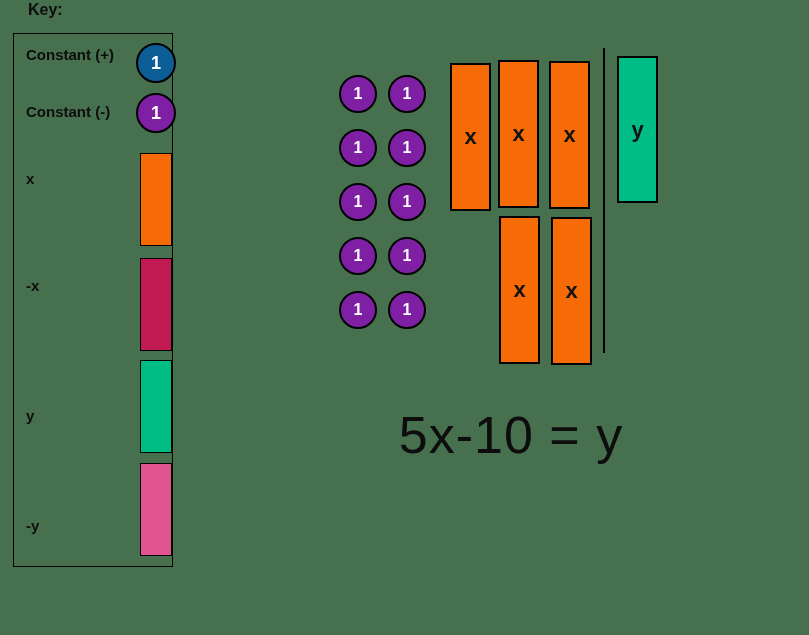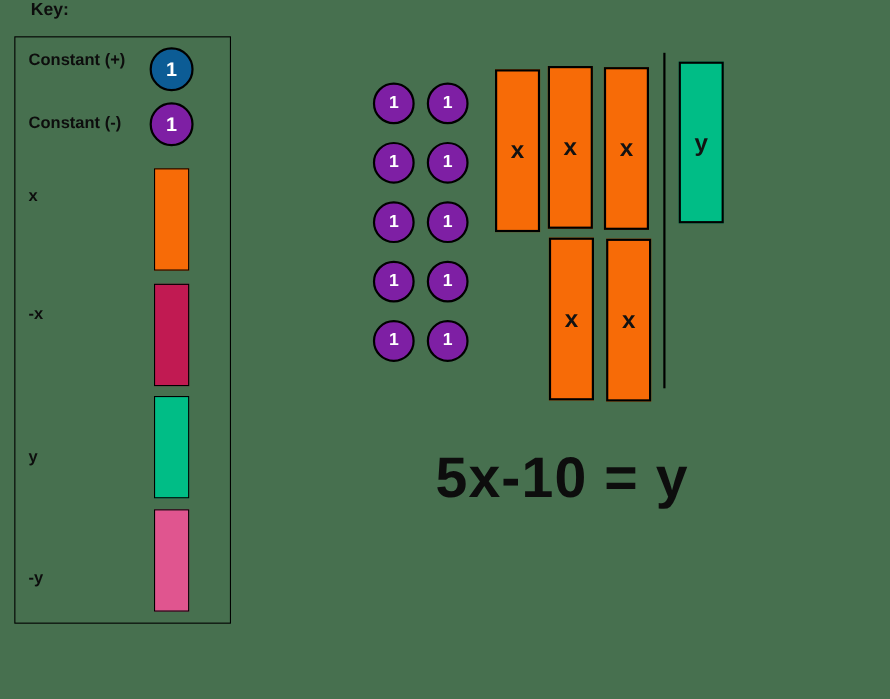--- a/index.html
+++ b/index.html
@@ -20,7 +20,7 @@
   }
   .key-box{
     position:absolute;left:13px;top:33px;
-    width:197px;height:534px;
+    width:160px;height:534px;
     border:1.5px solid #000;
     box-sizing:border-box;
   }

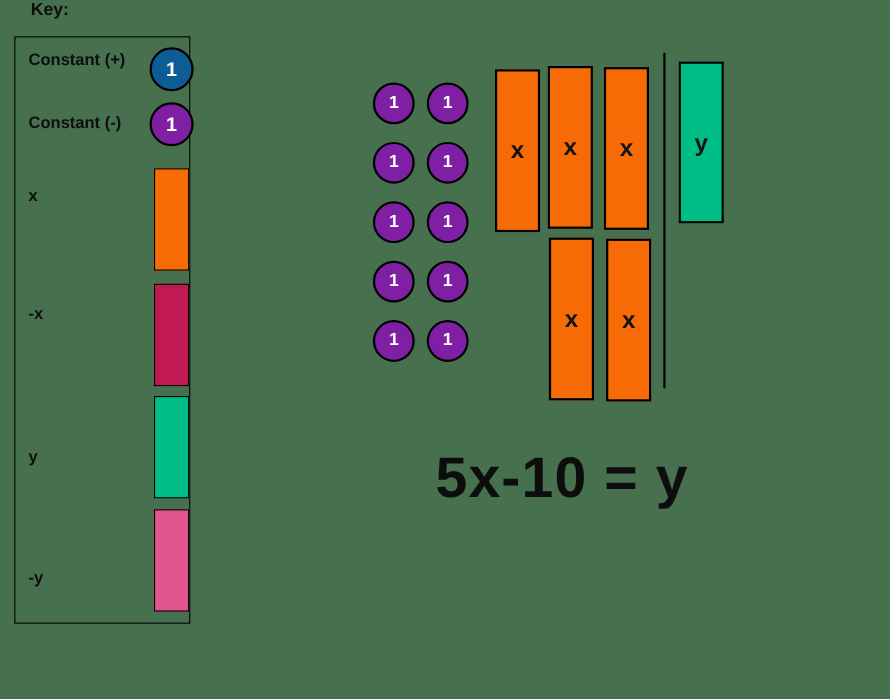--- a/index.html
+++ b/index.html
@@ -75,7 +75,7 @@
   .equation{
     position:absolute;left:370px;top:405px;width:282px;
     text-align:center;
-    font-size:52px;font-weight:700;color:#0d0d0d;
+    font-size:52px;font-weight:400;color:#0d0d0d;
     letter-spacing:1px;
   }
 </style>

